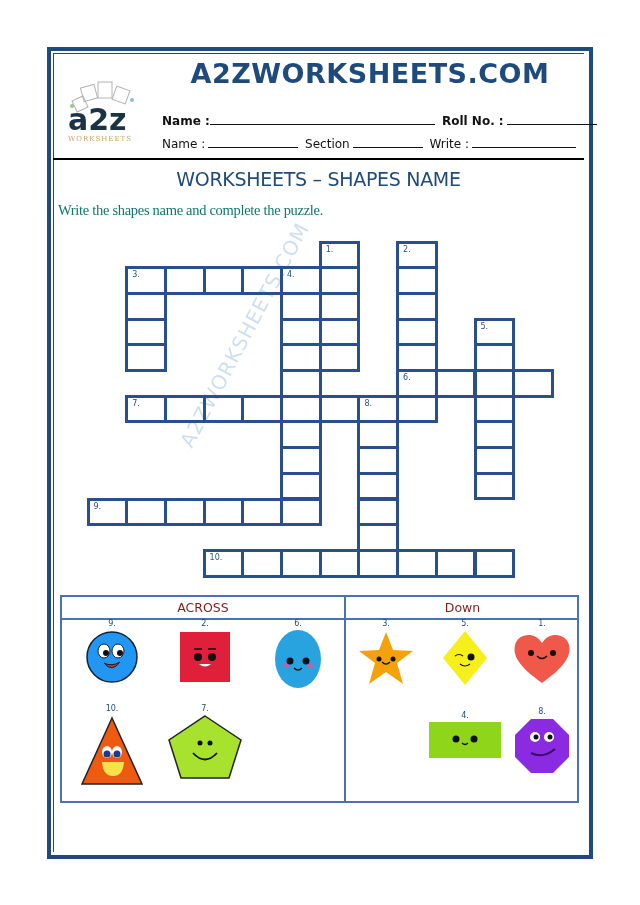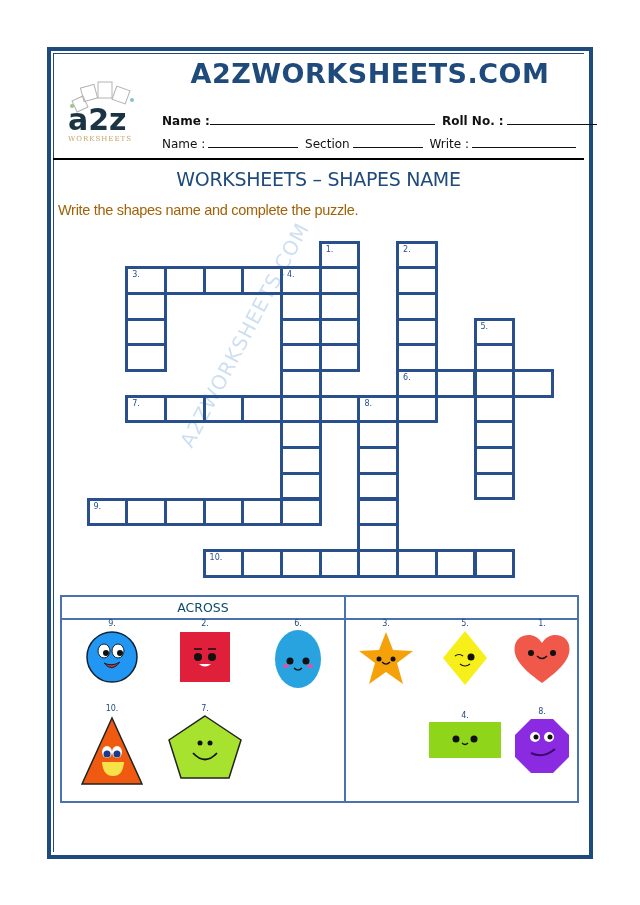--- a/index.html
+++ b/index.html
@@ -13,7 +13,7 @@
   .blank { display: inline-block; border-bottom: 1px solid #111; height: 11px; vertical-align: baseline; margin: 0 3px; }
   .header-rule { position: absolute; left: 53px; top: 158px; width: 531px; height: 2px; background: #000; }
   .section-title { position: absolute; left: 53px; top: 168px; width: 531px; text-align: center; font-family: "DejaVu Sans", sans-serif; font-size: 19px; color: #1f4a7c; letter-spacing: -0.3px; }
-  .instruction { position: absolute; left: 58px; top: 202px; font-family: Liberation Sans, sans-serif; font-size: 14.5px; color: #a16207; letter-spacing: -0.3px; }
+  .instruction { position: absolute; left: 58px; top: 202px; font-family: Liberation Serif, serif; font-size: 14.5px; color: #0f766e; letter-spacing: -0.3px; }
   .grid-wrap { position: absolute; left: 0; top: 0; }
   .cell { position: absolute; width: 38.7px; height: 25.7px; box-sizing: border-box; border: 3px solid #2a4f8d; background: transparent; margin-left: -1.5px; margin-top: -1.5px; width: 41.7px; height: 28.7px; }
   .cell-num { position: absolute; left: 4px; top: 1px; font-size: 8px; color: #2a4f8d; font-family: "DejaVu Sans", sans-serif; }

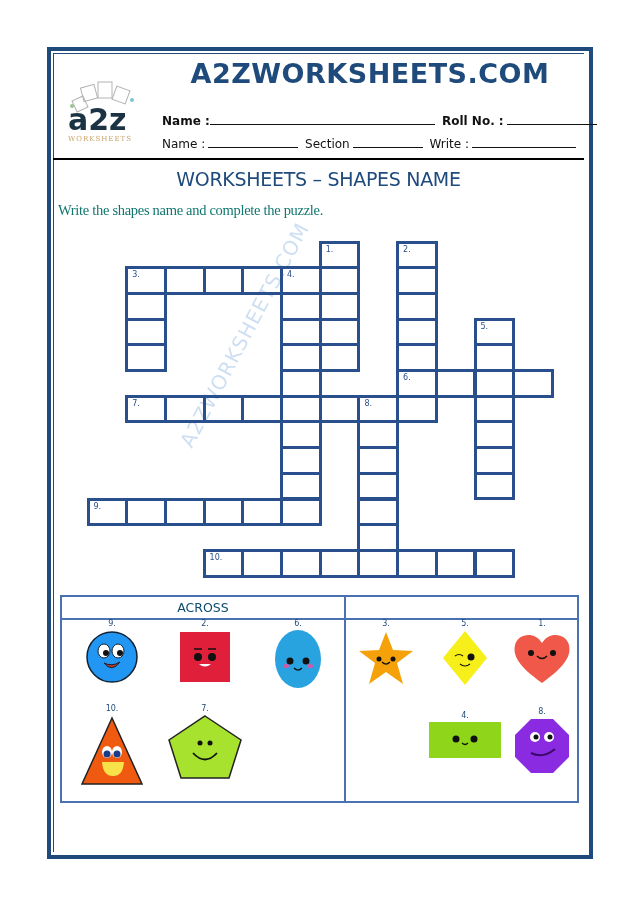--- a/index.html
+++ b/index.html
@@ -21,7 +21,7 @@
   .clue-table { position: absolute; left: 60px; top: 595px; width: 519px; height: 208px; border: 2px solid #4a72b0; box-sizing: border-box; }
   .clue-divider-v { position: absolute; left: 282px; top: 0; width: 2px; height: 100%; background: #4a72b0; }
   .clue-divider-h { position: absolute; left: 0; top: 21px; width: 100%; height: 2px; background: #4a72b0; }
-  .col-head { position: absolute; top: 1px; height: 28px; line-height: 20px; text-align: center; font-family: "DejaVu Sans", sans-serif; font-size: 12.5px; color: #0c4a6e; }
+  .col-head { position: absolute; top: 1px; height: 28px; line-height: 20px; text-align: center; font-family: "DejaVu Sans", sans-serif; font-size: 12.5px; color: #7f1d1d; }
   .shape-item { position: absolute; width: 80px; text-align: center; }
   .shape-num { font-family: "DejaVu Sans", sans-serif; font-size: 8px; color: #1f4a7c; display: block; height: 10px; }
   .shape-art { display: block; margin: 0 auto; }

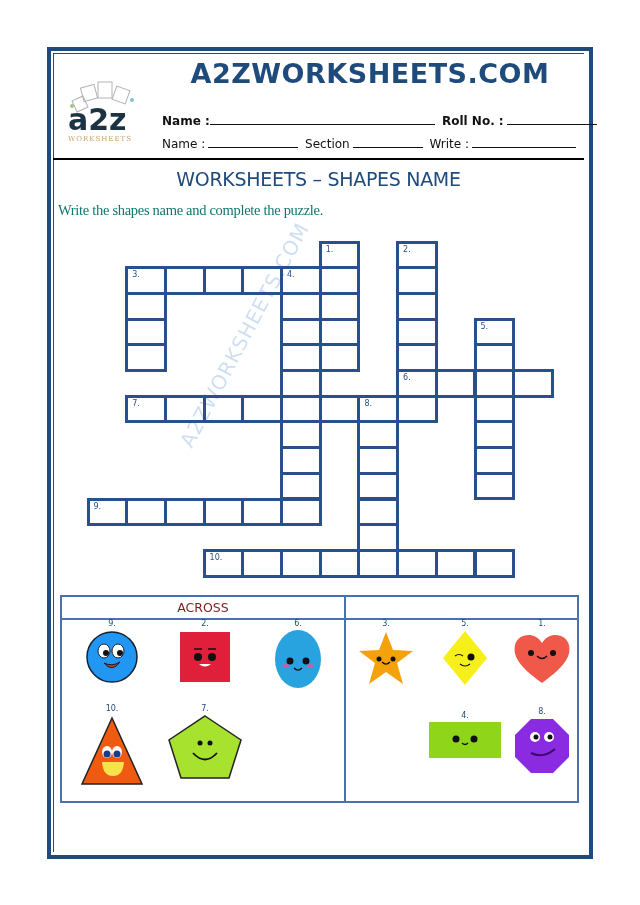--- a/index.html
+++ b/index.html
@@ -155,6 +155,7 @@
   <div class="clue-divider-h"></div>
   <div class="clue-divider-v"></div>
   <div class="col-head" style="left:0;width:282px;">ACROSS</div>
+  <div class="col-head" style="left:284px;width:233px;">Down</div>
 
   <div class="shape-item" style="left:10px;top:22px;">
     <span class="shape-num">9.</span>

